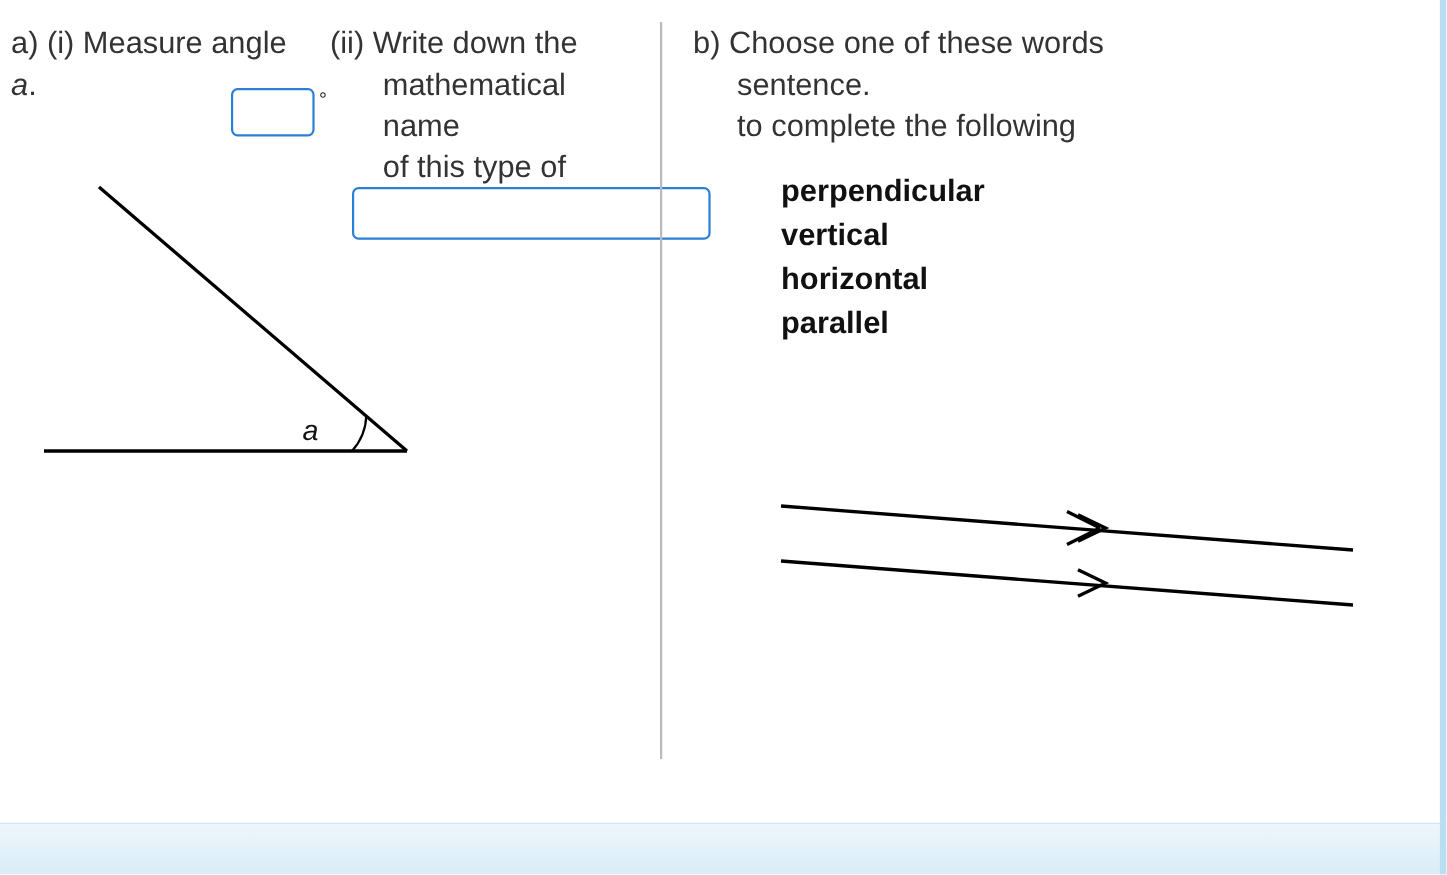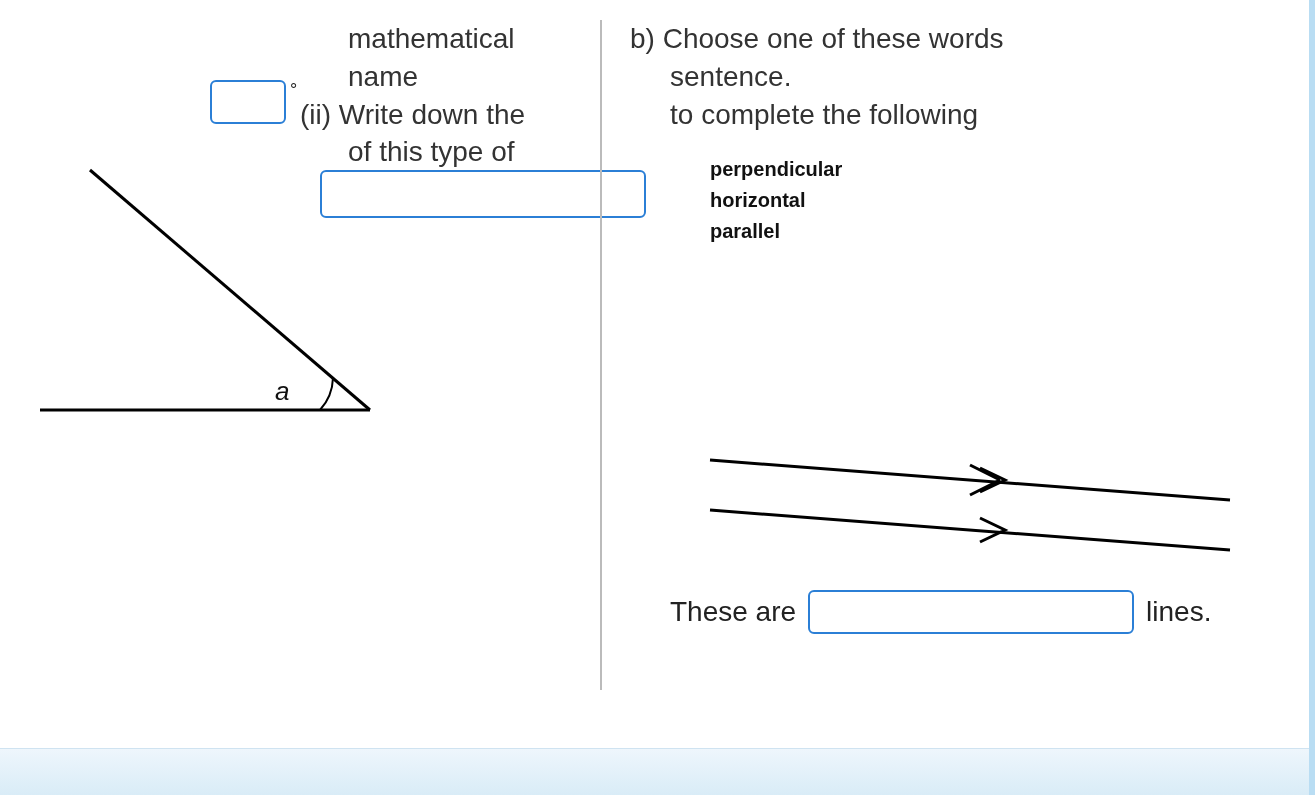--- a/index.html
+++ b/index.html
@@ -77,6 +77,9 @@
 <body>
 <div class="page">
 
+<div class="colA-i qtext">
+  <span>a) (i) Measure angle </span><span class="italic">a</span><span>.</span>
+</div>
 
 <div class="colA-ii qtext">
   <div style="padding-left:48px">mathematical name</div>

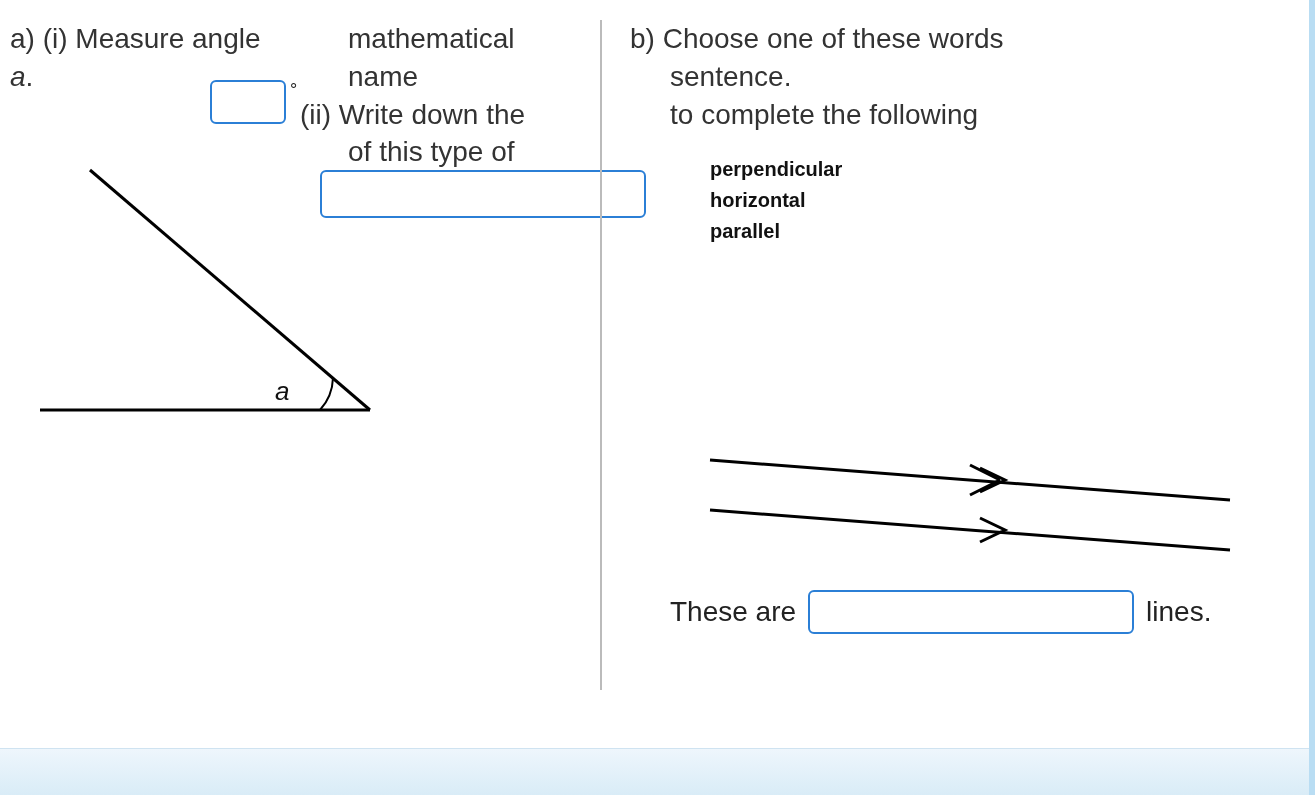--- a/index.html
+++ b/index.html
@@ -82,8 +82,8 @@
 </div>
 
 <div class="colA-ii qtext">
+  <div>(ii) Write down the</div>
   <div style="padding-left:48px">mathematical name</div>
-  <div>(ii) Write down the</div>
   <div style="padding-left:48px">of this type of angle.</div>
 </div>
 

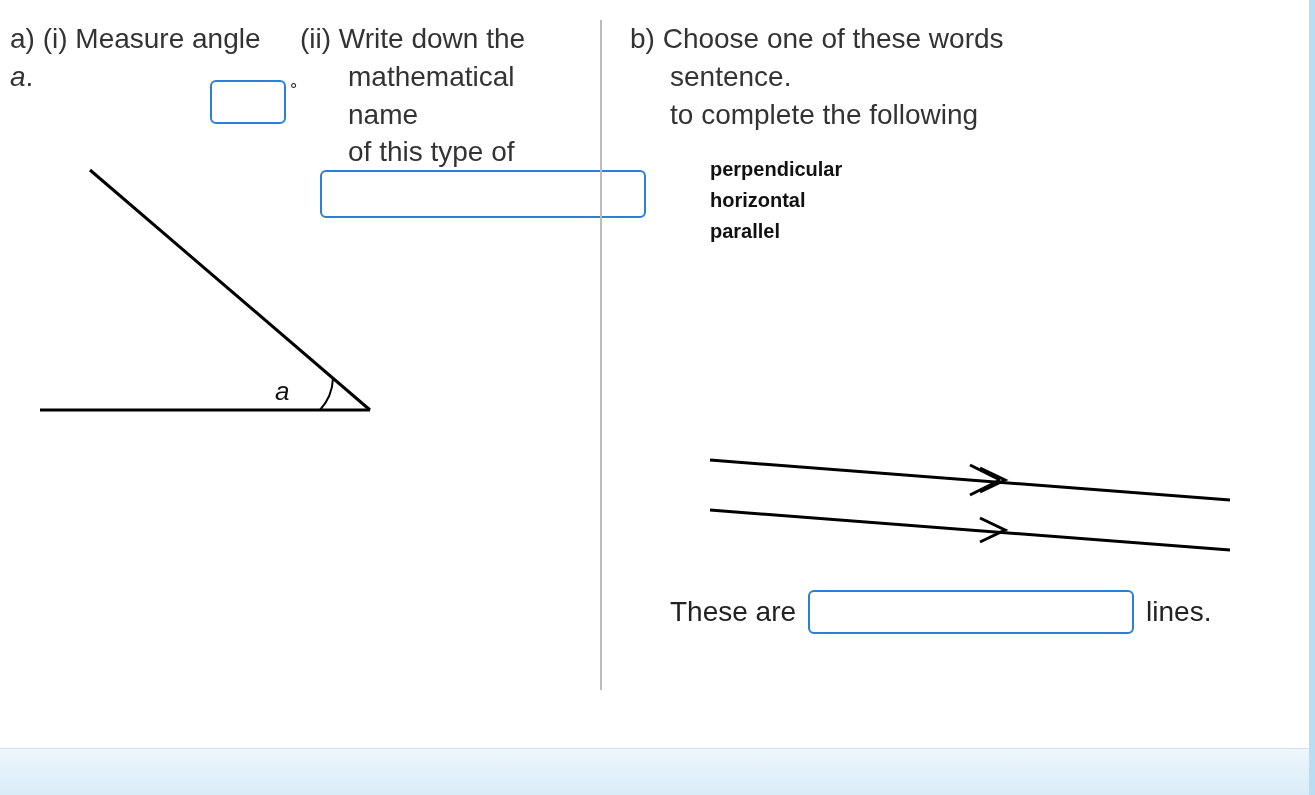--- a/index.html
+++ b/index.html
@@ -53,7 +53,7 @@
   .lines-svg { position:absolute; left: 670px; top: 390px; }
 
   .wordlist { position:absolute; left: 710px; top: 150px; }
-  .wordlist div { font-size: 20px; font-weight:700; margin: 8px 0; color:#111; }
+  .wordlist div { font-size: 28px; font-weight:700; margin: 8px 0; color:#111; }
 
   .sentence { position:absolute; left: 670px; top: 590px; font-size: 28px; display:flex; align-items:center; gap:12px; }
 

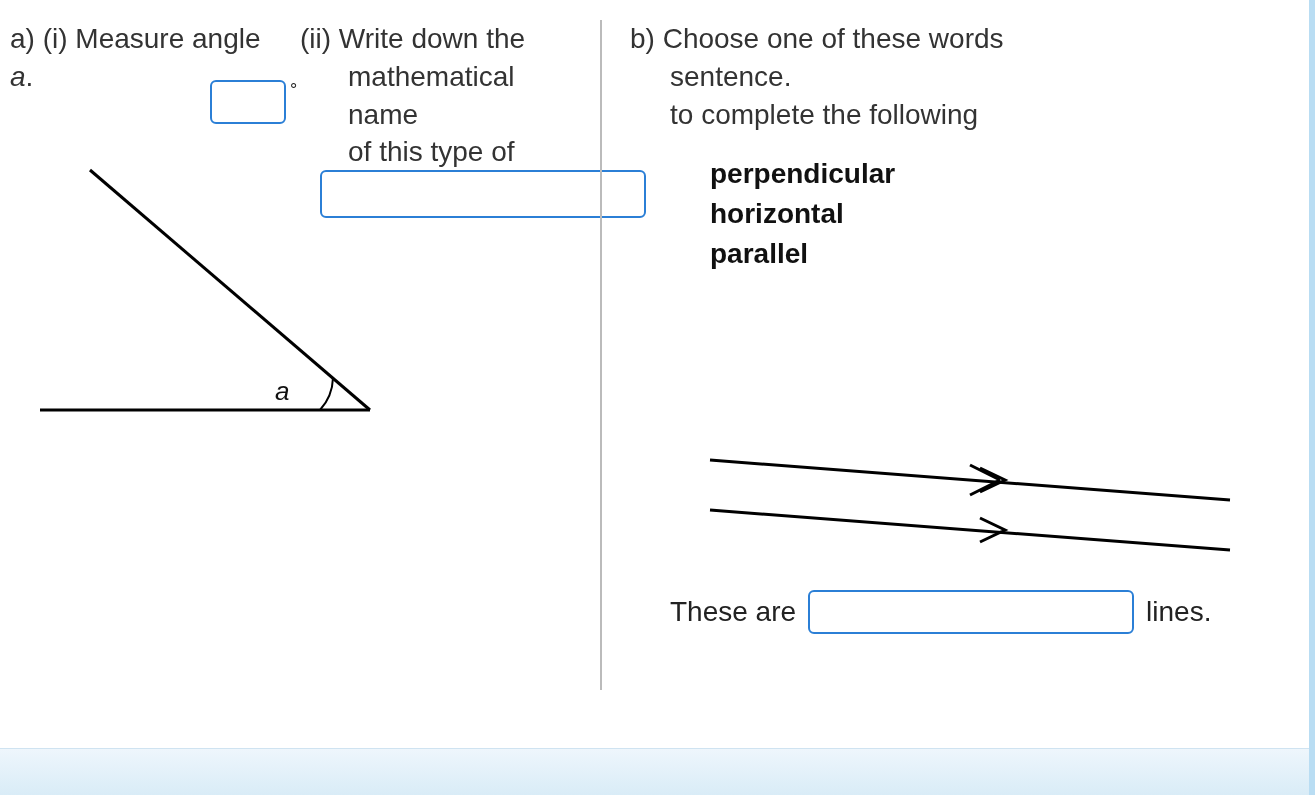--- a/index.html
+++ b/index.html
@@ -113,6 +113,7 @@
 
 <div class="wordlist">
   <div>perpendicular</div>
+  <div>vertical</div>
   <div>horizontal</div>
   <div>parallel</div>
 </div>

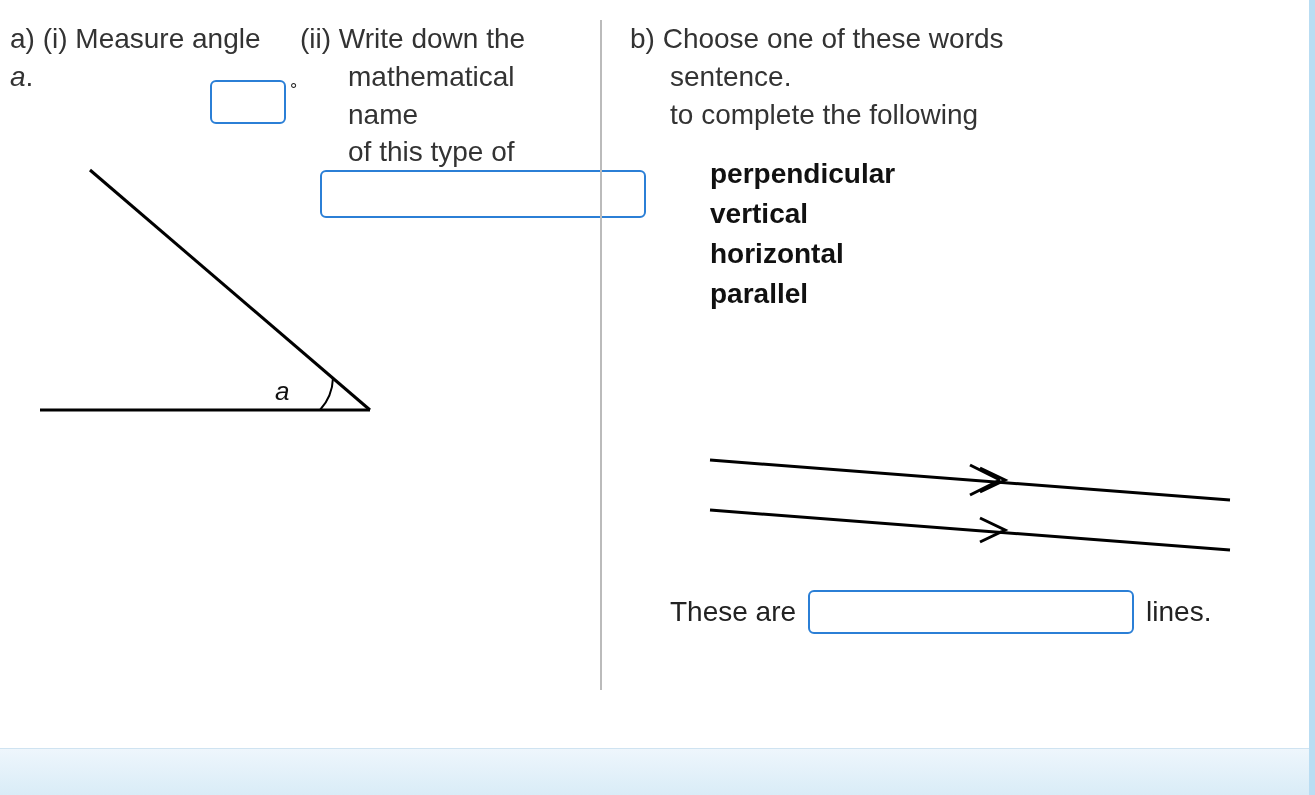--- a/index.html
+++ b/index.html
@@ -132,11 +132,6 @@
   </g>
 </svg>
 
-<div class="sentence">
-  <span>These are</span>
-  <input class="answer-box med" value="" style="">
-  <span>lines.</span>
-</div>
 
 <div class="footer-bar"></div>
 <div class="right-edge"></div>

